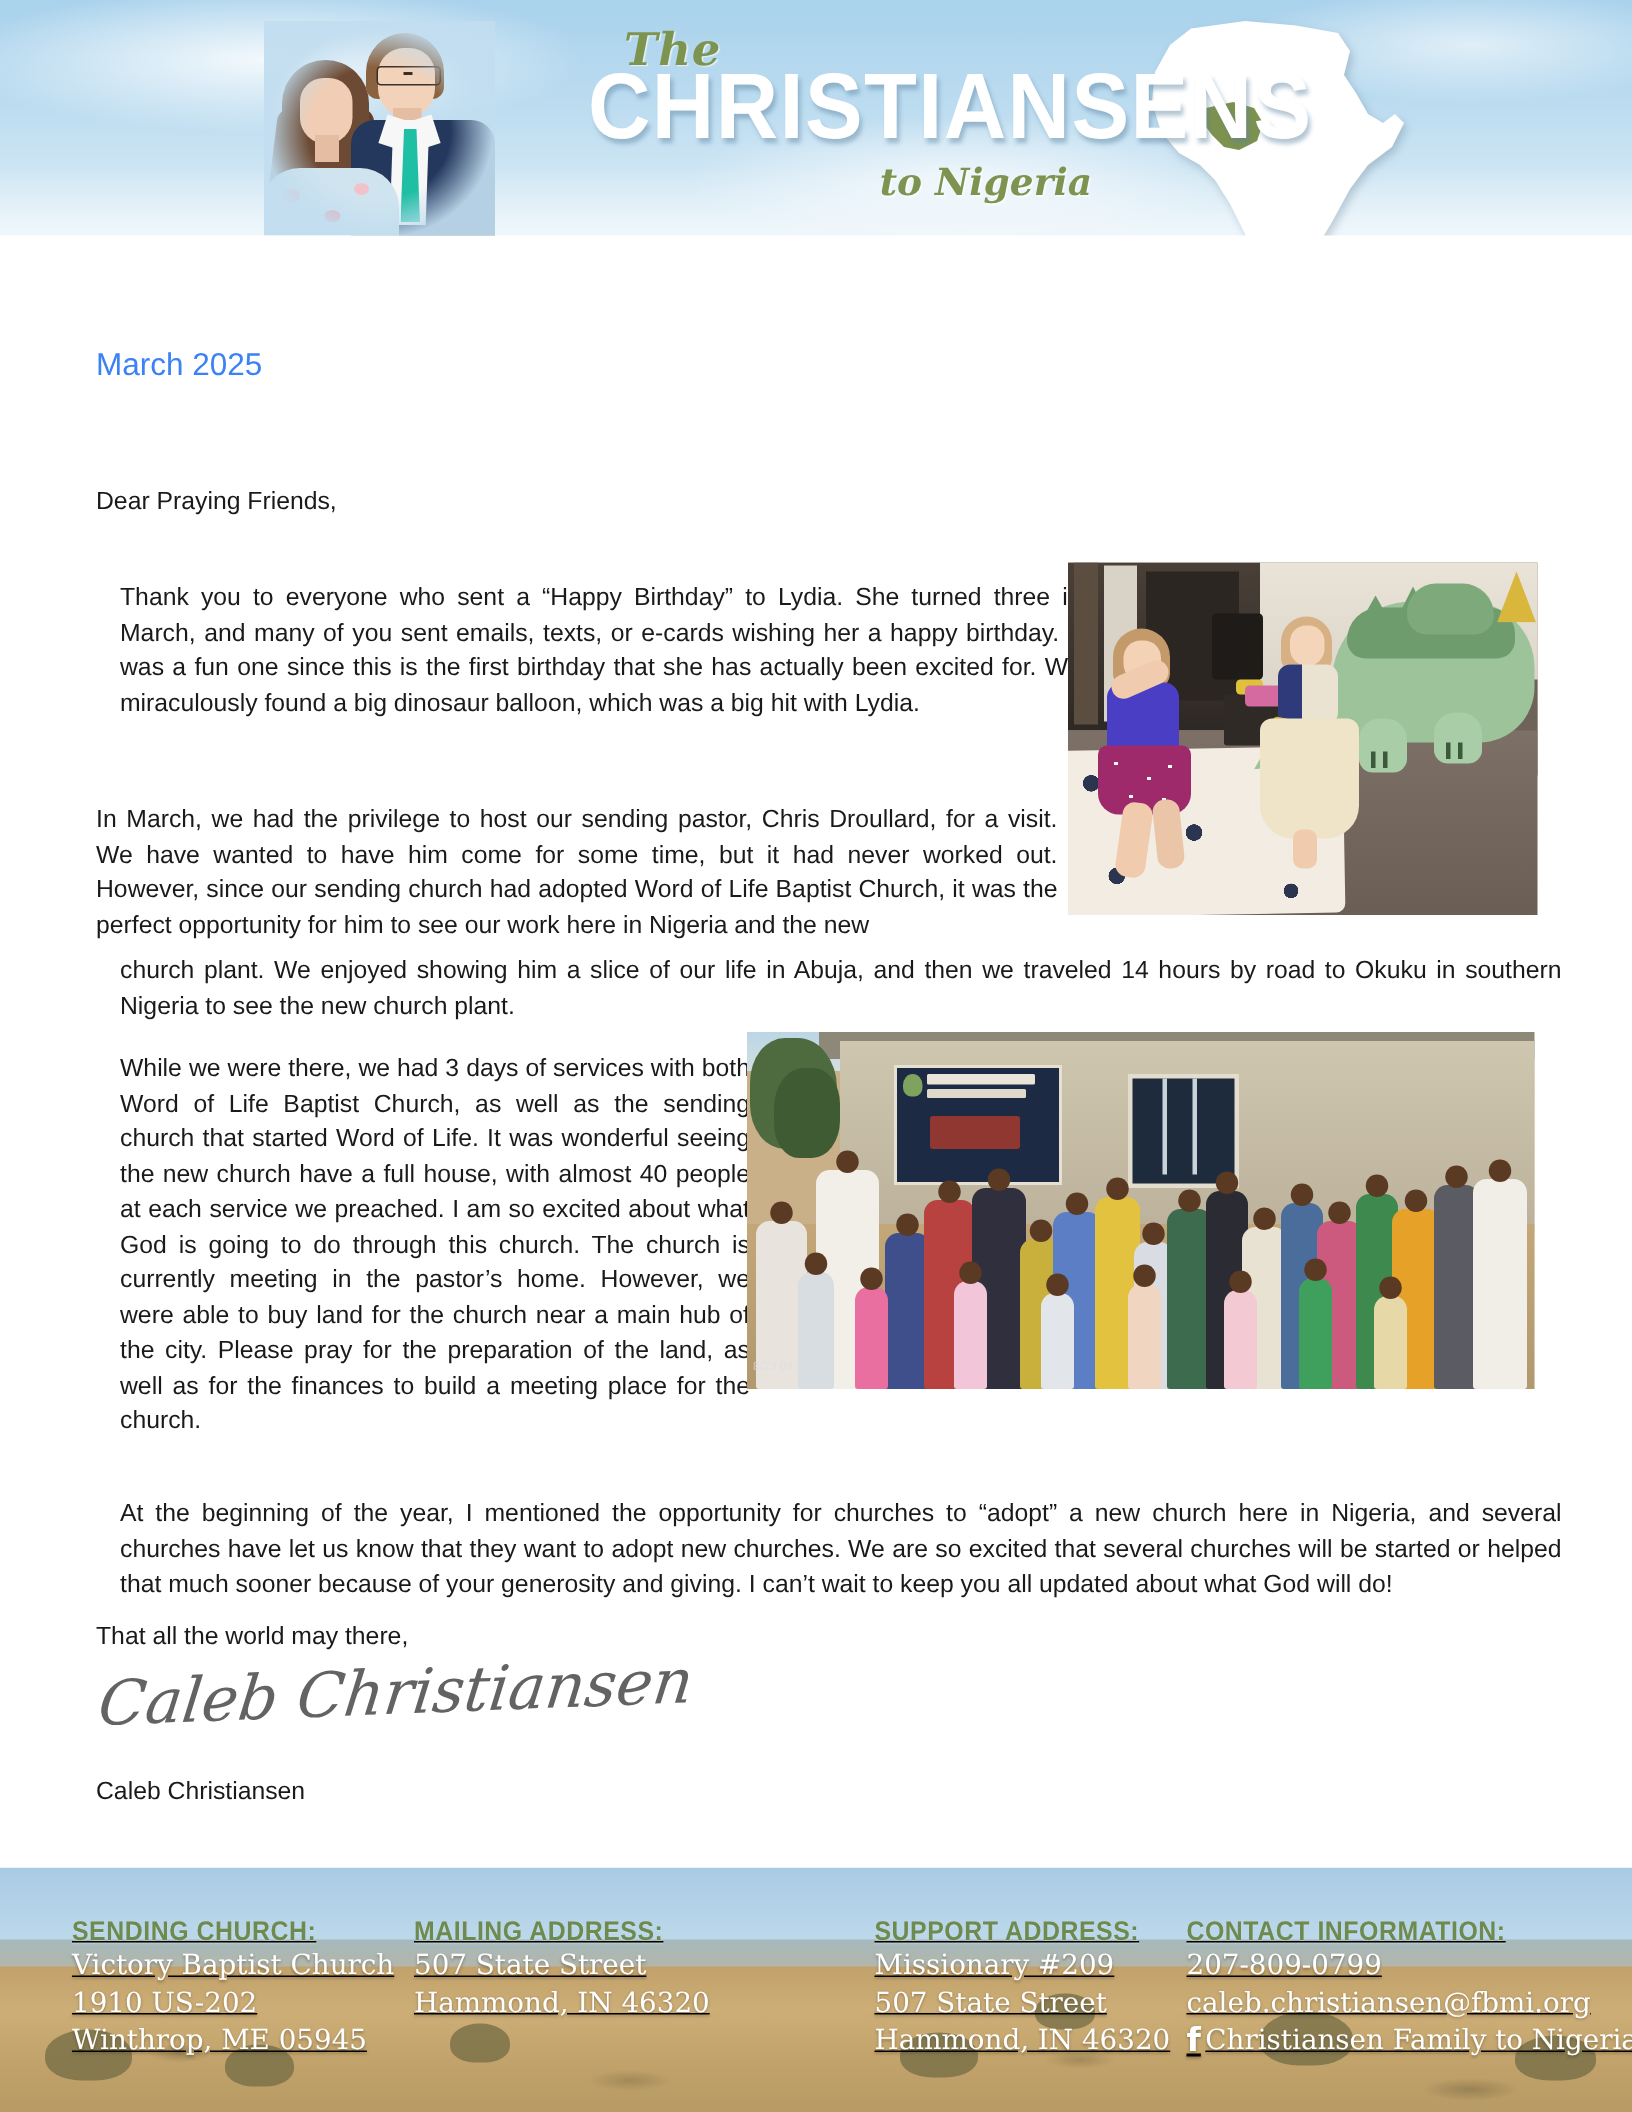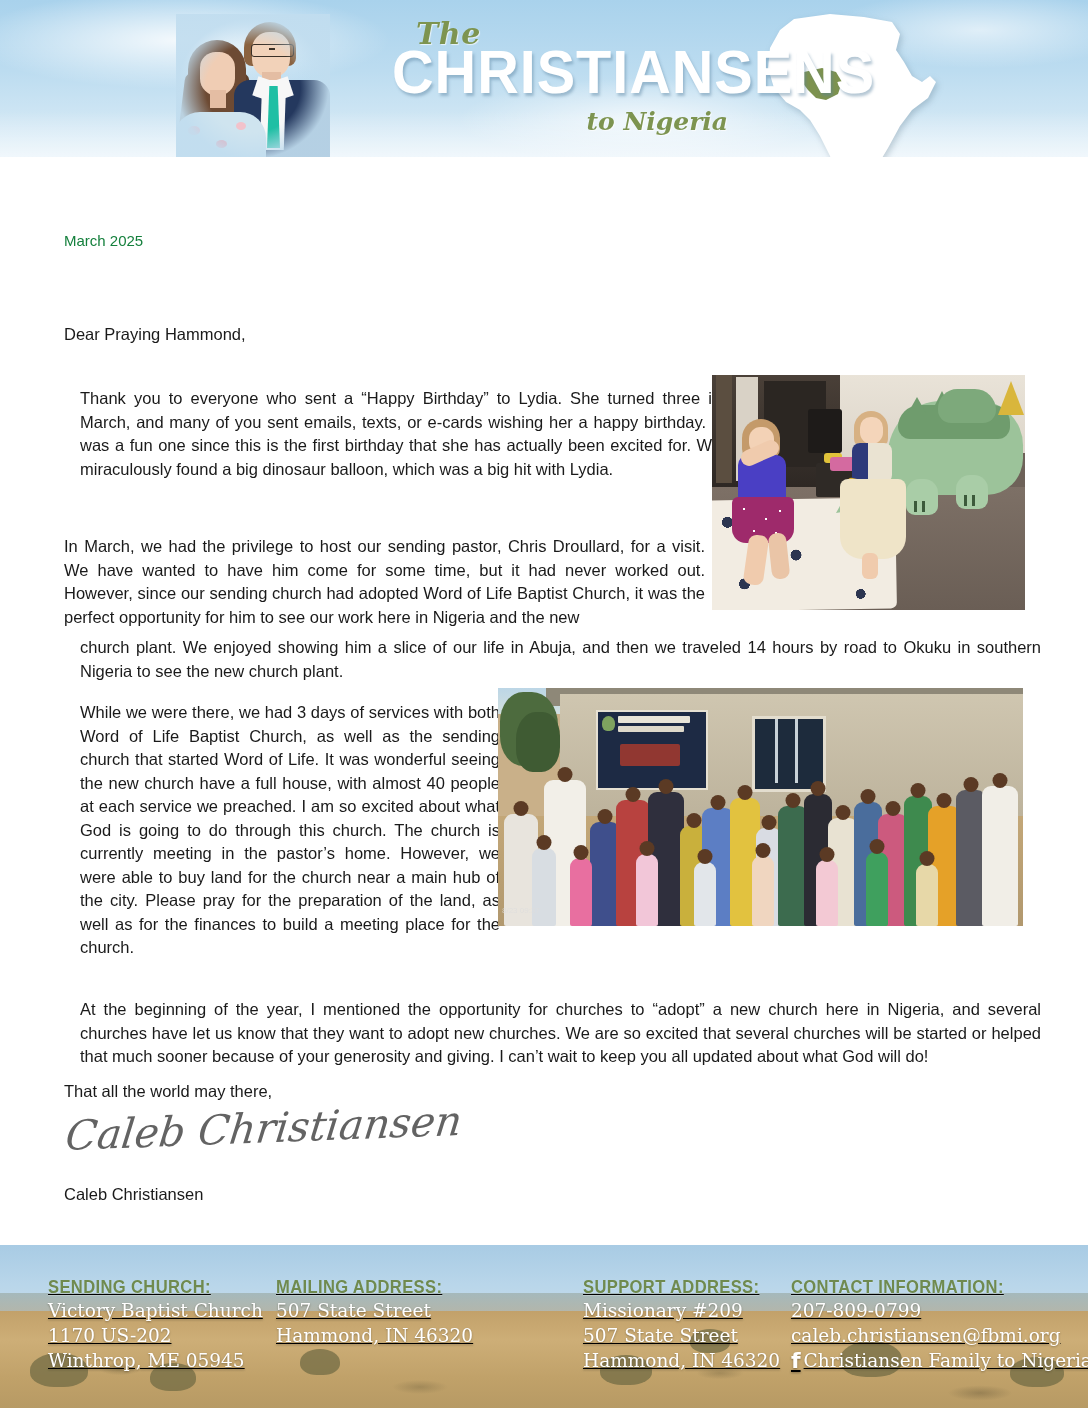--- a/index.html
+++ b/index.html
@@ -131,7 +131,7 @@
   }
   .date {
     position:absolute; left:64px; top:75px;
-    font-size:15px; color:#15803d;
+    font-size:21px; color:#3b82f6;
   }
   .salutation {
     position:absolute; left:64px; top:168px;

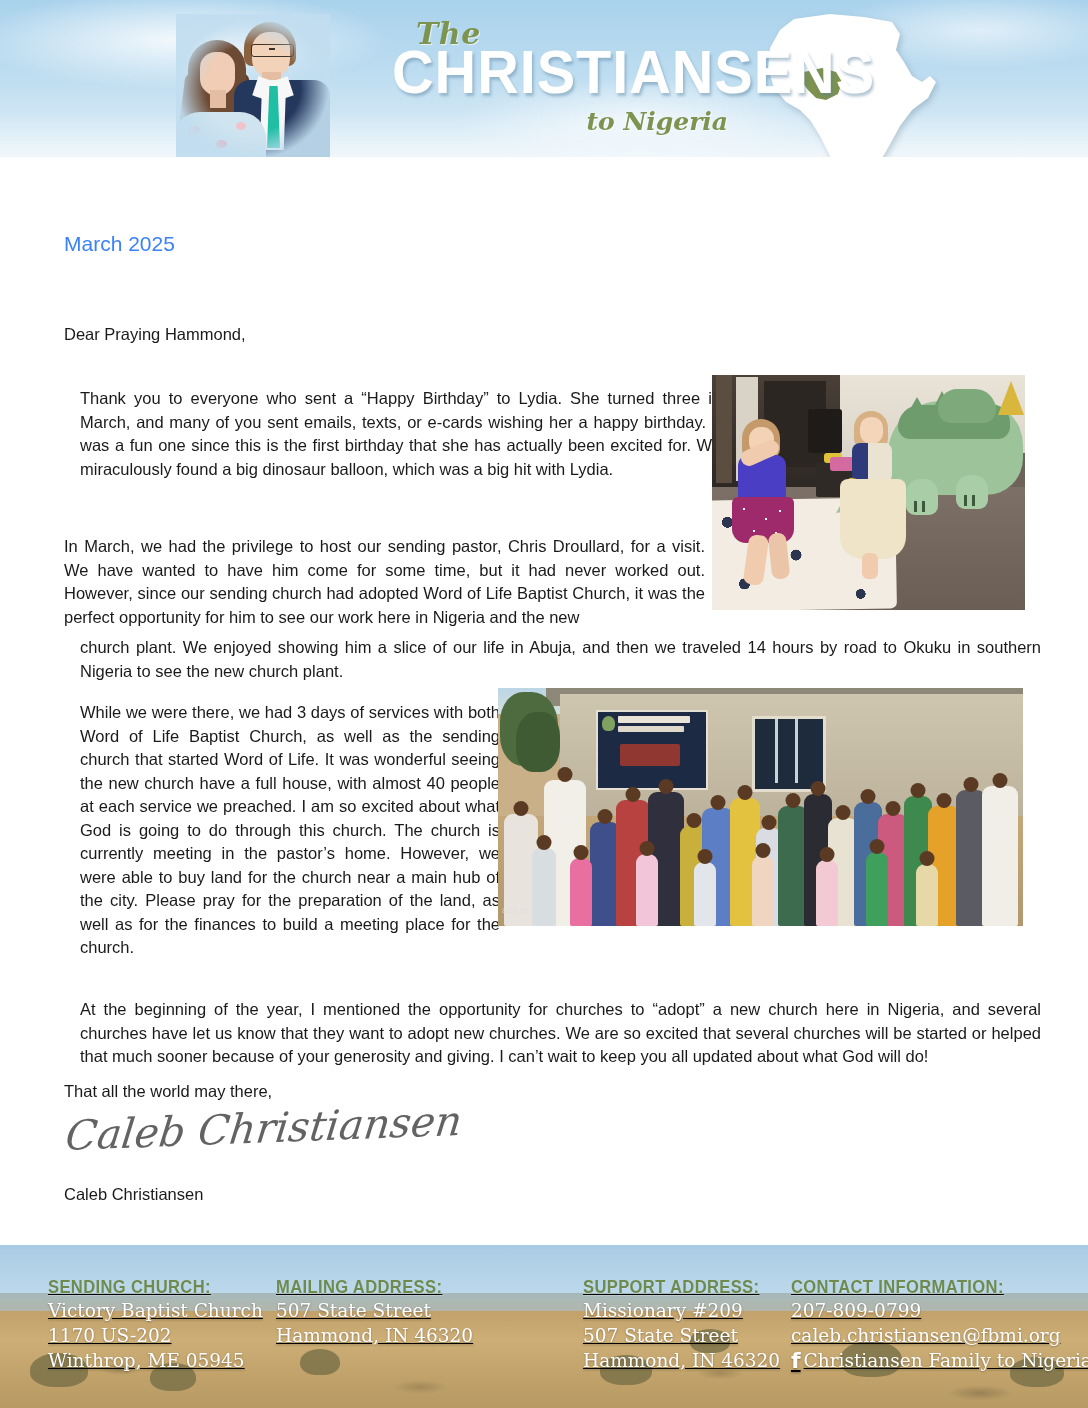--- a/index.html
+++ b/index.html
@@ -369,7 +369,7 @@
 <div class="page">
 
   <div class="date">March 2025</div>
-  <div class="salutation">Dear Praying Hammond,</div>
+  <div class="salutation">Dear Praying Friends,</div>
 
   <p class="para p1">Thank you to everyone who sent a “Happy Birthday” to Lydia. She turned three in March, and many of you sent emails, texts, or e-cards wishing her a happy birthday. It was a fun one since this is the first birthday that she has actually been excited for. We miraculously found a big dinosaur balloon, which was a big hit with Lydia.</p>
   <p class="para p2">In March, we had the privilege to host our sending pastor, Chris Droullard, for a visit. We have wanted to have him come for some time, but it had never worked out. However, since our sending church had adopted Word of Life Baptist Church, it was the perfect opportunity for him to see our work here in Nigeria and the new</p>

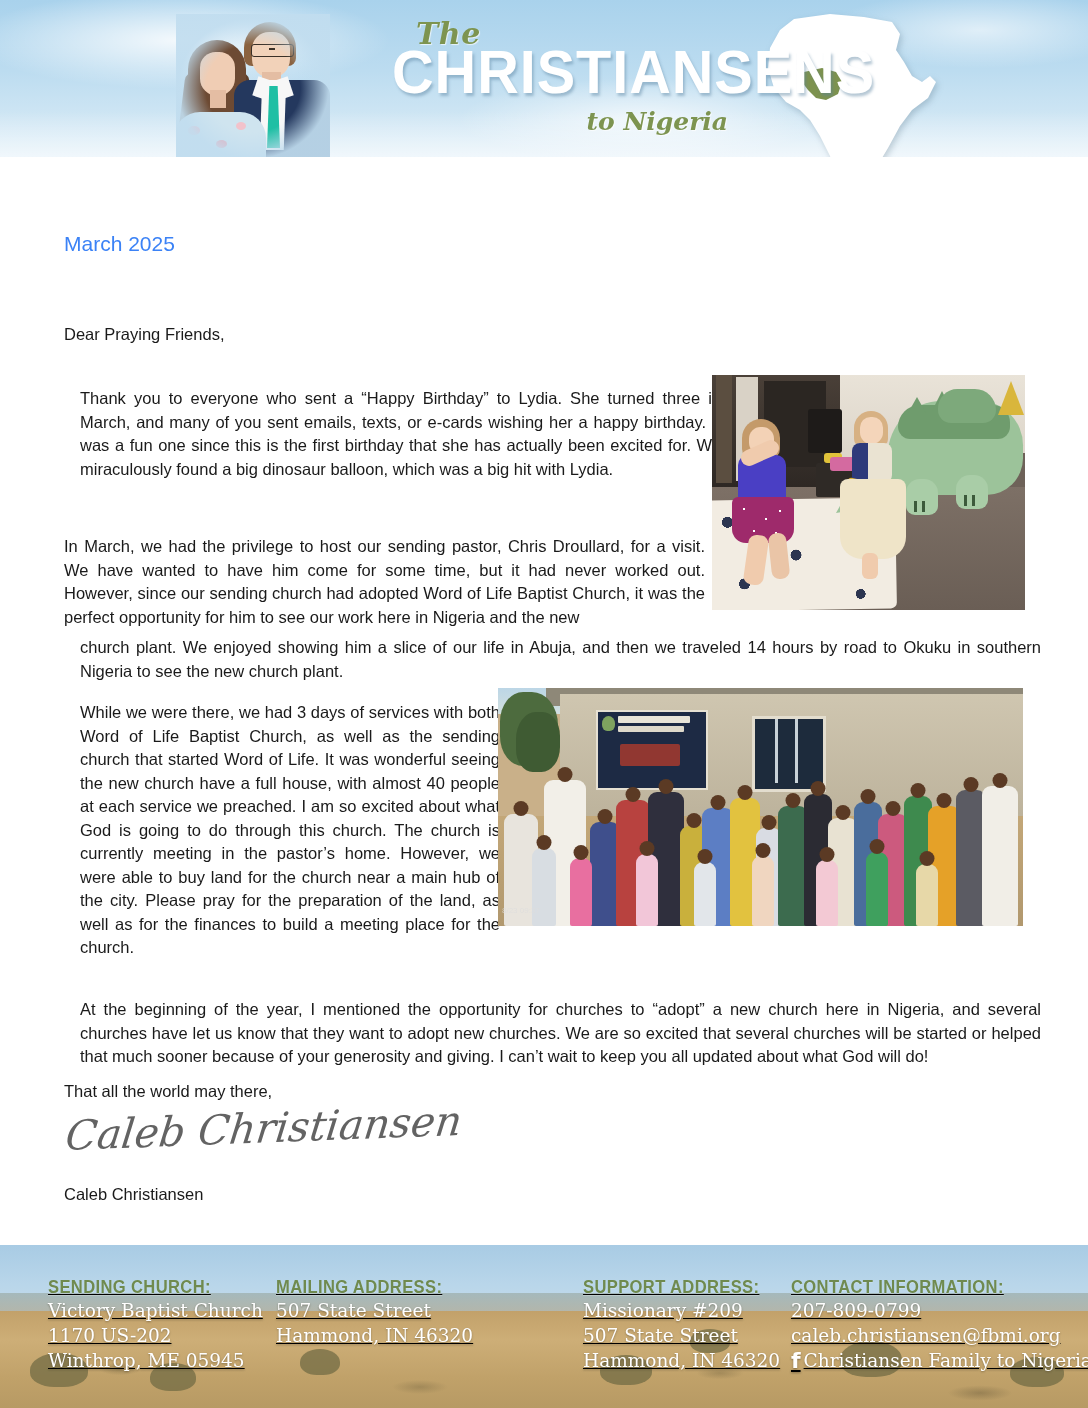--- a/index.html
+++ b/index.html
@@ -483,7 +483,7 @@
     <div class="f-col" style="left:48px;">
       <div class="f-head">SENDING CHURCH:</div>
       <div class="f-line">Victory Baptist Church</div>
-      <div class="f-line">1170 US-202</div>
+      <div class="f-line">1910 US-202</div>
       <div class="f-line">Winthrop, ME 05945</div>
     </div>
 

